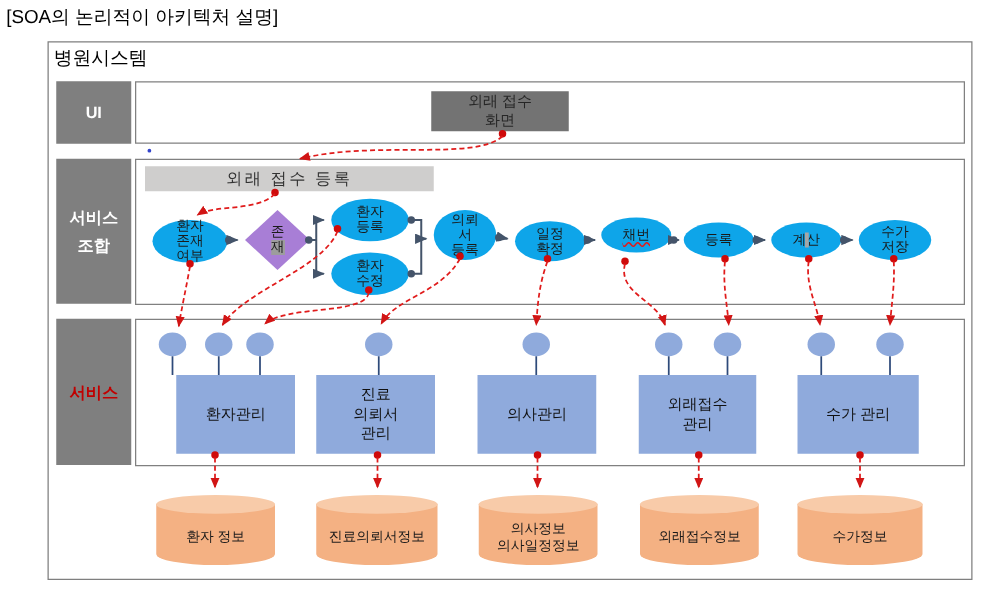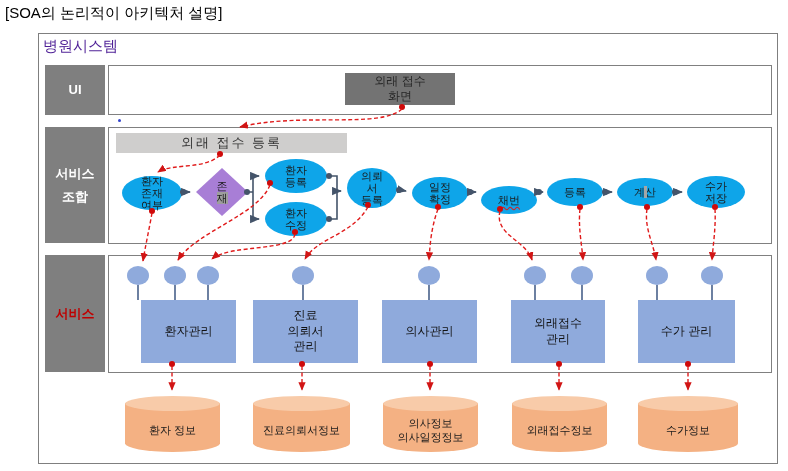--- a/index.html
+++ b/index.html
@@ -10,7 +10,7 @@
   .page-title { left:5px; top:4px; font-size:15px; color:#000; white-space:nowrap; }
 
   .outer-box { left:38px; top:33px; width:738px; height:429px; border:1px solid #7f7f7f; background:#fff; }
-  .system-title { left:43px; top:37px; font-size:15px; color:#4c1d95; }
+  .system-title { left:43px; top:37px; font-size:15px; color:#000000; }
 
   .lane-label { background:#7f7f7f; color:#ffffff; font-weight:bold; font-size:13px;
                 display:flex; align-items:center; justify-content:center; text-align:center;

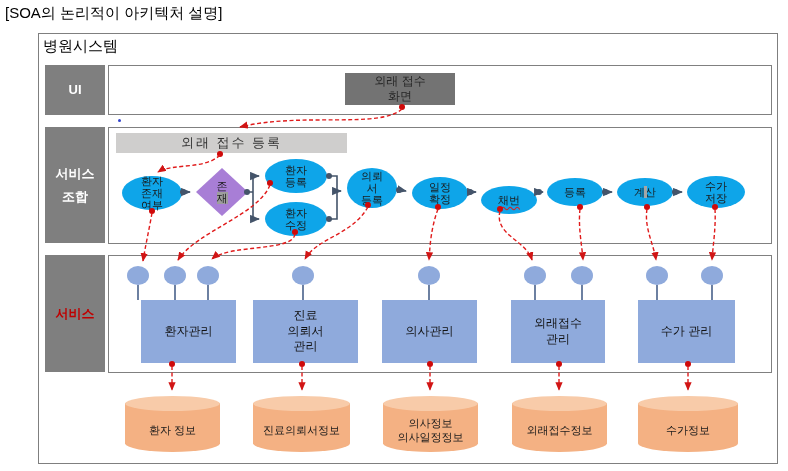--- a/index.html
+++ b/index.html
@@ -42,7 +42,7 @@
   #el-modify   { left:265px; top:202px; width:62px; height:34px; }
   #el-referral { left:347px; top:168px; width:50px; height:40px; }
   #el-schedule { left:412px; top:177px; width:56px; height:32px; }
-  #el-number   { left:481px; top:186px; width:56px; height:28px;text-align:center; }
+  #el-number   { left:481px; top:174px; width:56px; height:28px;text-align:center; }
   #el-enroll   { left:547px; top:178px; width:56px; height:28px; }
   #el-calc     { left:617px; top:178px; width:56px; height:28px; }
   #el-feesave  { left:687px; top:176px; width:58px; height:32px; }

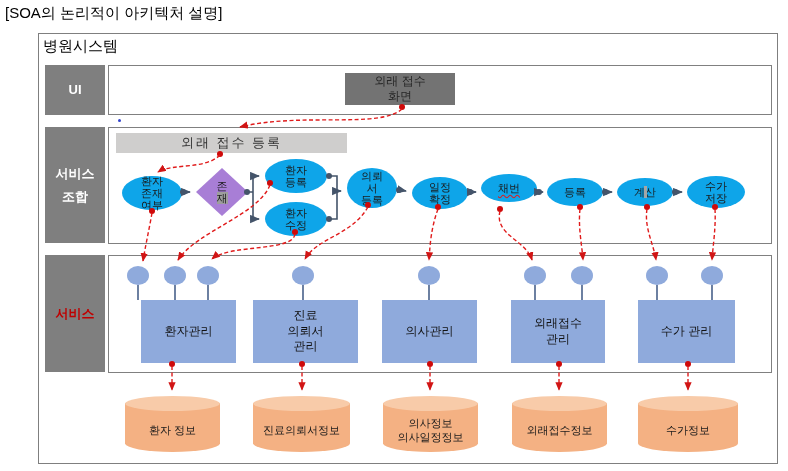--- a/index.html
+++ b/index.html
@@ -59,7 +59,7 @@
   .svc-box { background:#8faadc; display:flex; align-items:center; justify-content:center;
              text-align:center; font-size:12px; line-height:1.3; color:#111; white-space:pre-line; }
   #svc1 { left:125px; top:300px; width:95px; height:63px;margin-left:16px; }
-  #svc2 { left:253px; top:300px; width:105px; height:63px; }
+  #svc2 { left:253px; top:300px; width:95px; height:63px; }
   #svc3 { left:382px; top:300px; width:95px; height:63px; }
   #svc4 { left:511px; top:300px; width:94px; height:63px; }
   #svc5 { left:638px; top:300px; width:97px; height:63px; }

